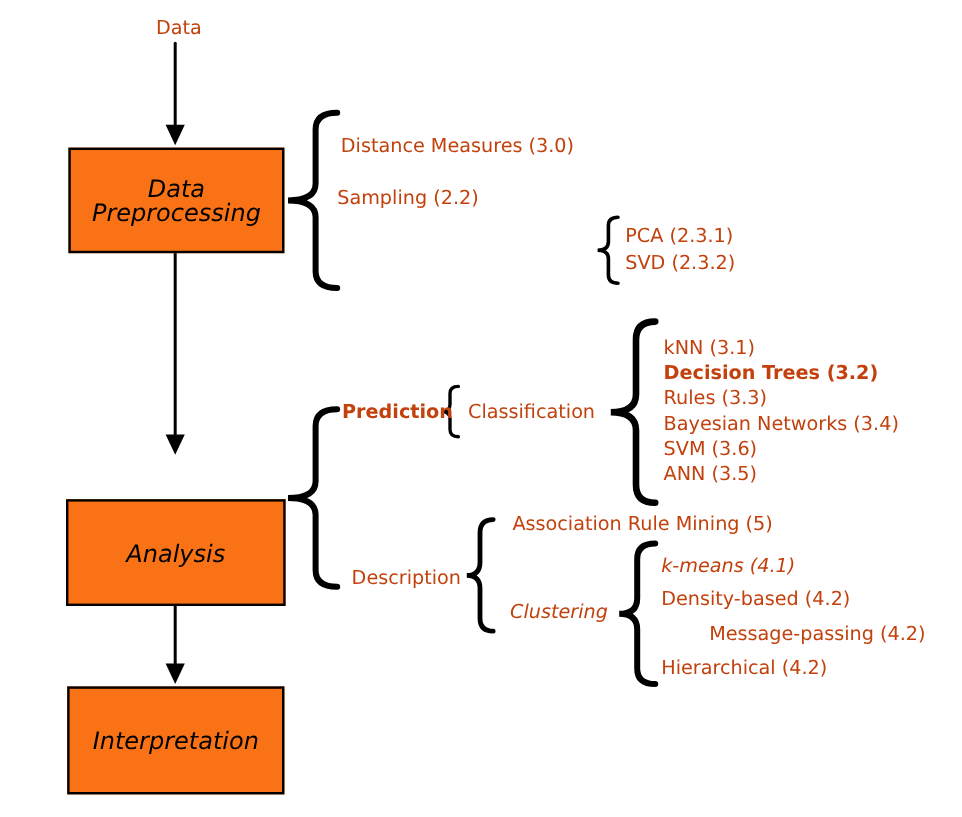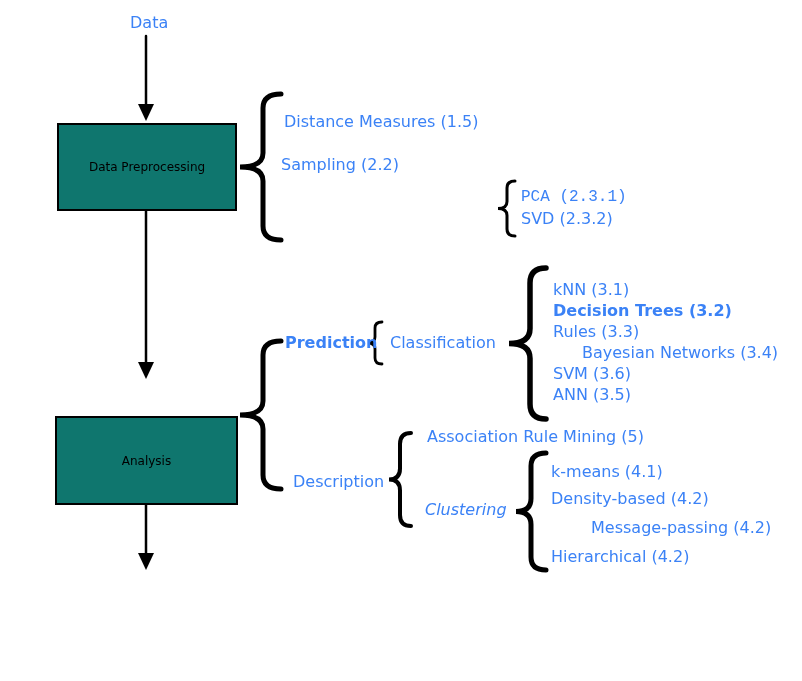--- a/index.html
+++ b/index.html
@@ -15,7 +15,7 @@
   }
   .lbl{
     position:absolute;transform:translateY(-50%);
-    white-space:nowrap;font-size:16px;line-height:1;color:#3b82f6;
+    white-space:nowrap;font-size:16px;line-height:1;color:#c2410c;
   }
   .stroke{fill:none;stroke:#000000;stroke-linecap:round;}
   .fillhead{fill:#000000;stroke:none;}

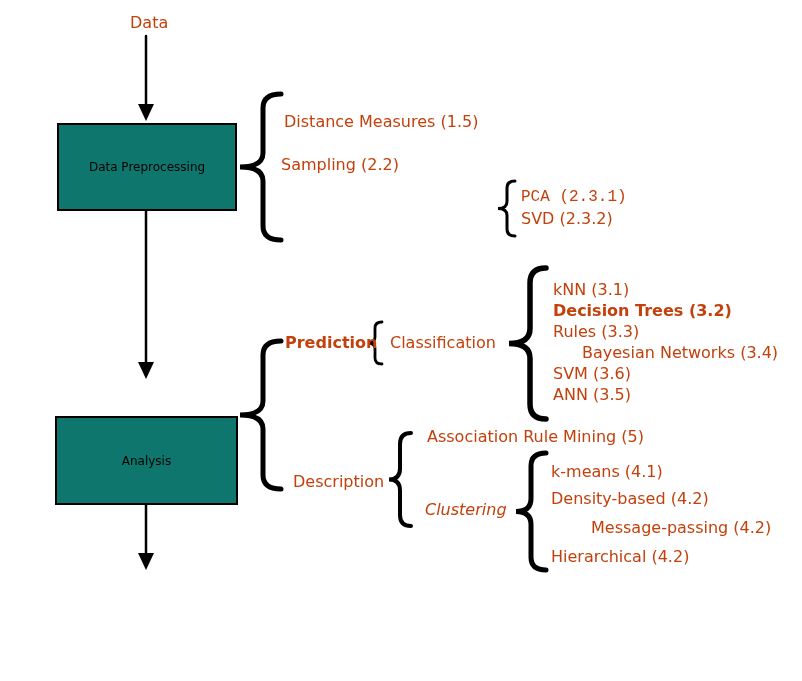--- a/index.html
+++ b/index.html
@@ -68,7 +68,7 @@
   </div>
 
 
-  <div class="lbl" style="left:284px;top:122px;">Distance Measures (1.5)</div>
+  <div class="lbl" style="left:284px;top:122px;">Distance Measures (3.0)</div>
   <div class="lbl" style="left:281px;top:165px;">Sampling (2.2)</div>
   <div class="lbl" style="left:521px;top:197px;font-family:Liberation Mono, monospace;">PCA (2.3.1)</div>
   <div class="lbl" style="left:521px;top:219px;">SVD (2.3.2)</div>

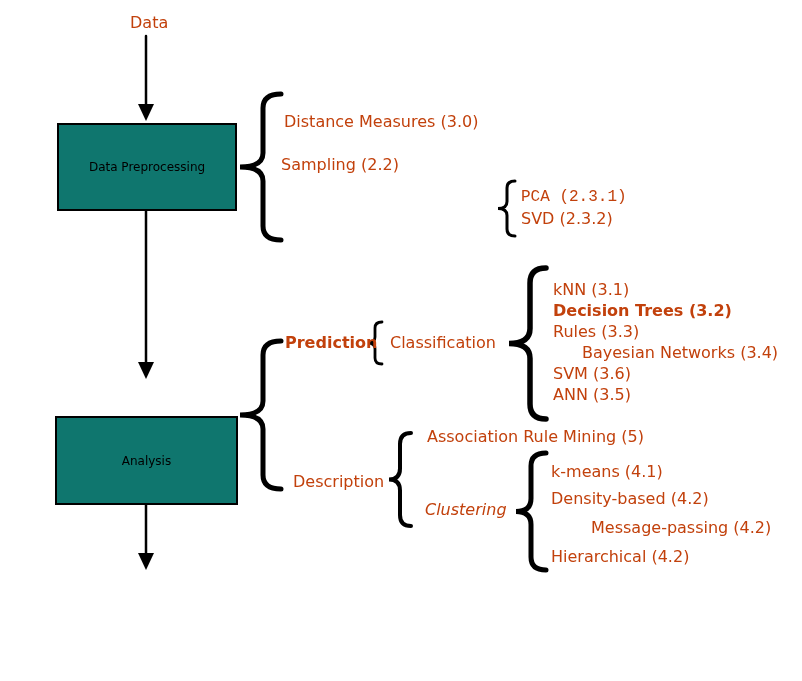--- a/index.html
+++ b/index.html
@@ -9,9 +9,9 @@
   }
   svg.overlay{position:absolute;left:0;top:0;width:802px;height:681px;}
   .node{
-    position:absolute;border:2.5px solid #000000;background:#0f766e;
+    position:absolute;border:2.5px solid #000000;background:#f97316;
     display:flex;align-items:center;justify-content:center;
-    font-size:12px;line-height:1;text-align:center;
+    font-size:20px;line-height:1;text-align:center;font-style:italic;
   }
   .lbl{
     position:absolute;transform:translateY(-50%);

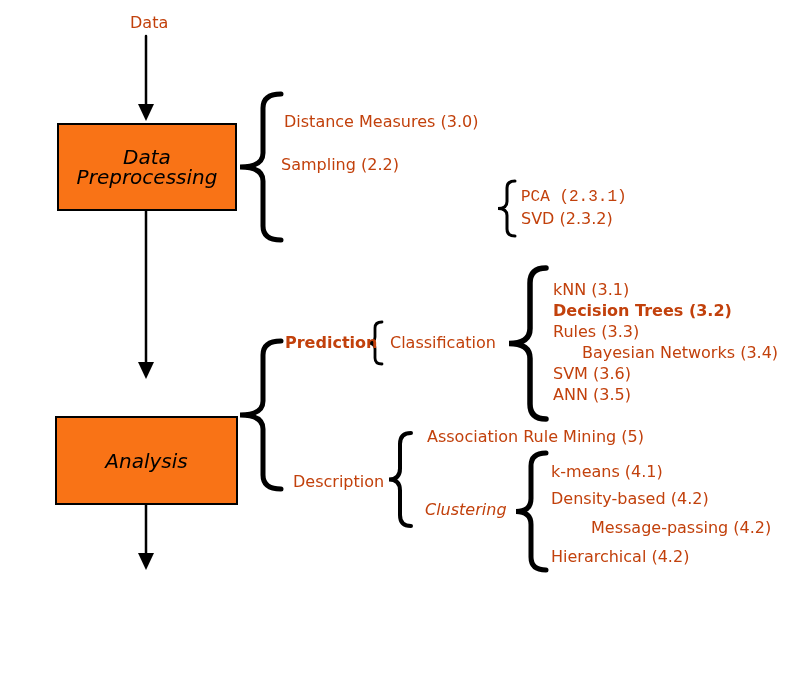--- a/index.html
+++ b/index.html
@@ -70,7 +70,7 @@
 
   <div class="lbl" style="left:284px;top:122px;">Distance Measures (3.0)</div>
   <div class="lbl" style="left:281px;top:165px;">Sampling (2.2)</div>
-  <div class="lbl" style="left:521px;top:197px;font-family:Liberation Mono, monospace;">PCA (2.3.1)</div>
+  <div class="lbl" style="left:521px;top:197px;">PCA (2.3.1)</div>
   <div class="lbl" style="left:521px;top:219px;">SVD (2.3.2)</div>
 
   <div class="lbl" style="left:285px;top:343px;font-weight:bold;">Prediction</div>

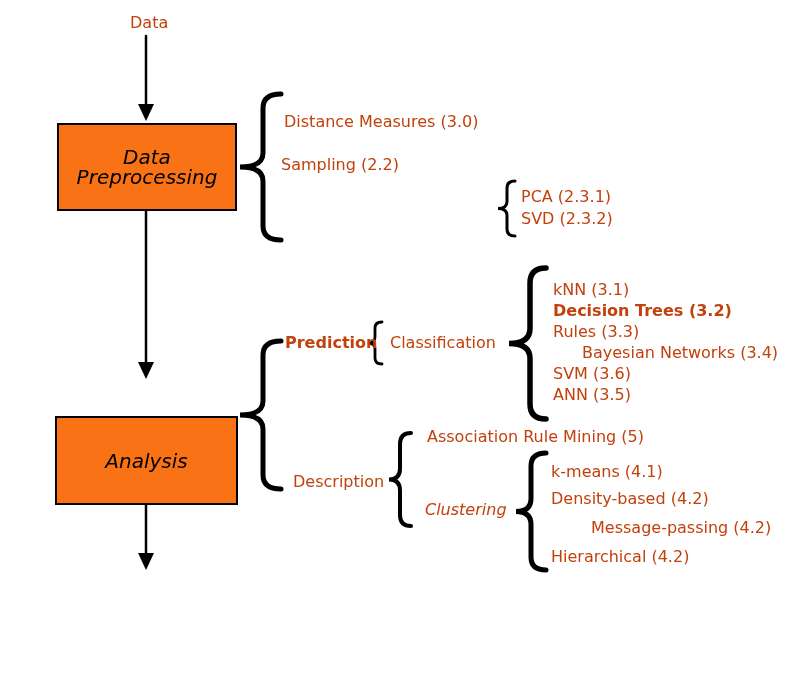--- a/index.html
+++ b/index.html
@@ -78,7 +78,7 @@
   <div class="lbl" style="left:553px;top:290px;">kNN (3.1)</div>
   <div class="lbl" style="left:553px;top:311px;font-weight:bold;">Decision Trees (3.2)</div>
   <div class="lbl" style="left:553px;top:332px;">Rules (3.3)</div>
-  <div class="lbl" style="left:582px;top:353px;">Bayesian Networks (3.4)</div>
+  <div class="lbl" style="left:553px;top:353px;">Bayesian Networks (3.4)</div>
   <div class="lbl" style="left:553px;top:374px;">SVM (3.6)</div>
   <div class="lbl" style="left:553px;top:395px;">ANN (3.5)</div>
 

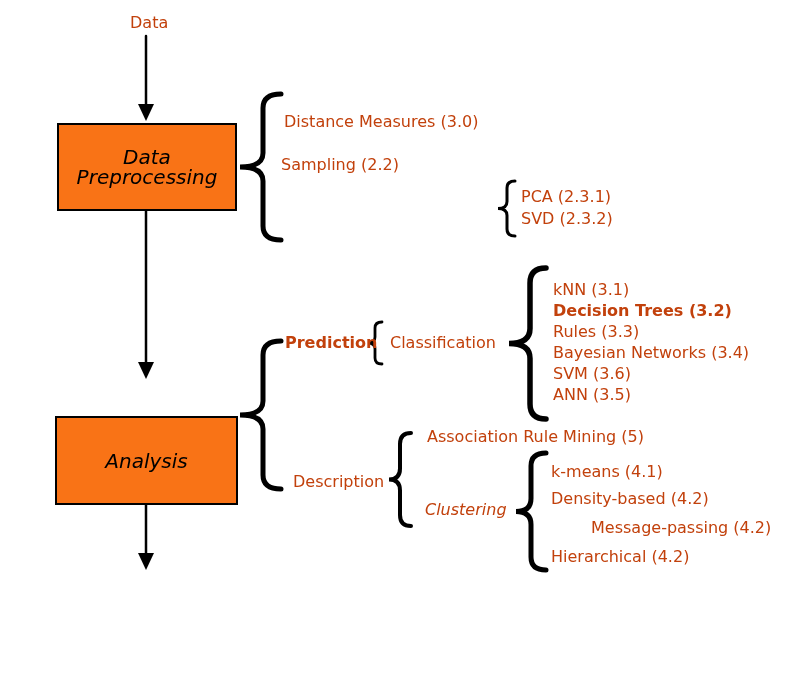--- a/index.html
+++ b/index.html
@@ -85,7 +85,7 @@
   <div class="lbl" style="left:293px;top:482px;">Description</div>
   <div class="lbl" style="left:427px;top:437px;">Association Rule Mining (5)</div>
   <div class="lbl" style="left:425px;top:510px;font-style:italic;">Clustering</div>
-  <div class="lbl" style="left:551px;top:472px;">k-means (4.1)</div>
+  <div class="lbl" style="left:551px;top:472px;font-style:italic;">k-means (4.1)</div>
   <div class="lbl" style="left:551px;top:499px;">Density-based (4.2)</div>
   <div class="lbl" style="left:551px;top:528px;margin-left:40px;">Message-passing (4.2)</div>
   <div class="lbl" style="left:551px;top:557px;">Hierarchical (4.2)</div>

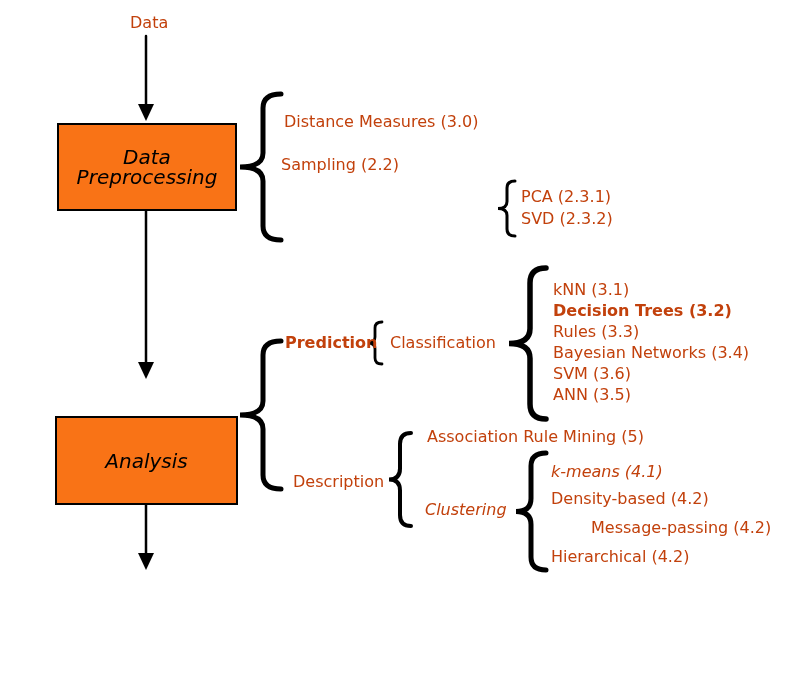--- a/index.html
+++ b/index.html
@@ -67,6 +67,9 @@
     <span>Analysis</span>
   </div>
 
+  <div class="node" style="left:56px;top:572px;width:177px;height:86px;">
+    <span>Interpretation</span>
+  </div>
 
   <div class="lbl" style="left:284px;top:122px;">Distance Measures (3.0)</div>
   <div class="lbl" style="left:281px;top:165px;">Sampling (2.2)</div>

